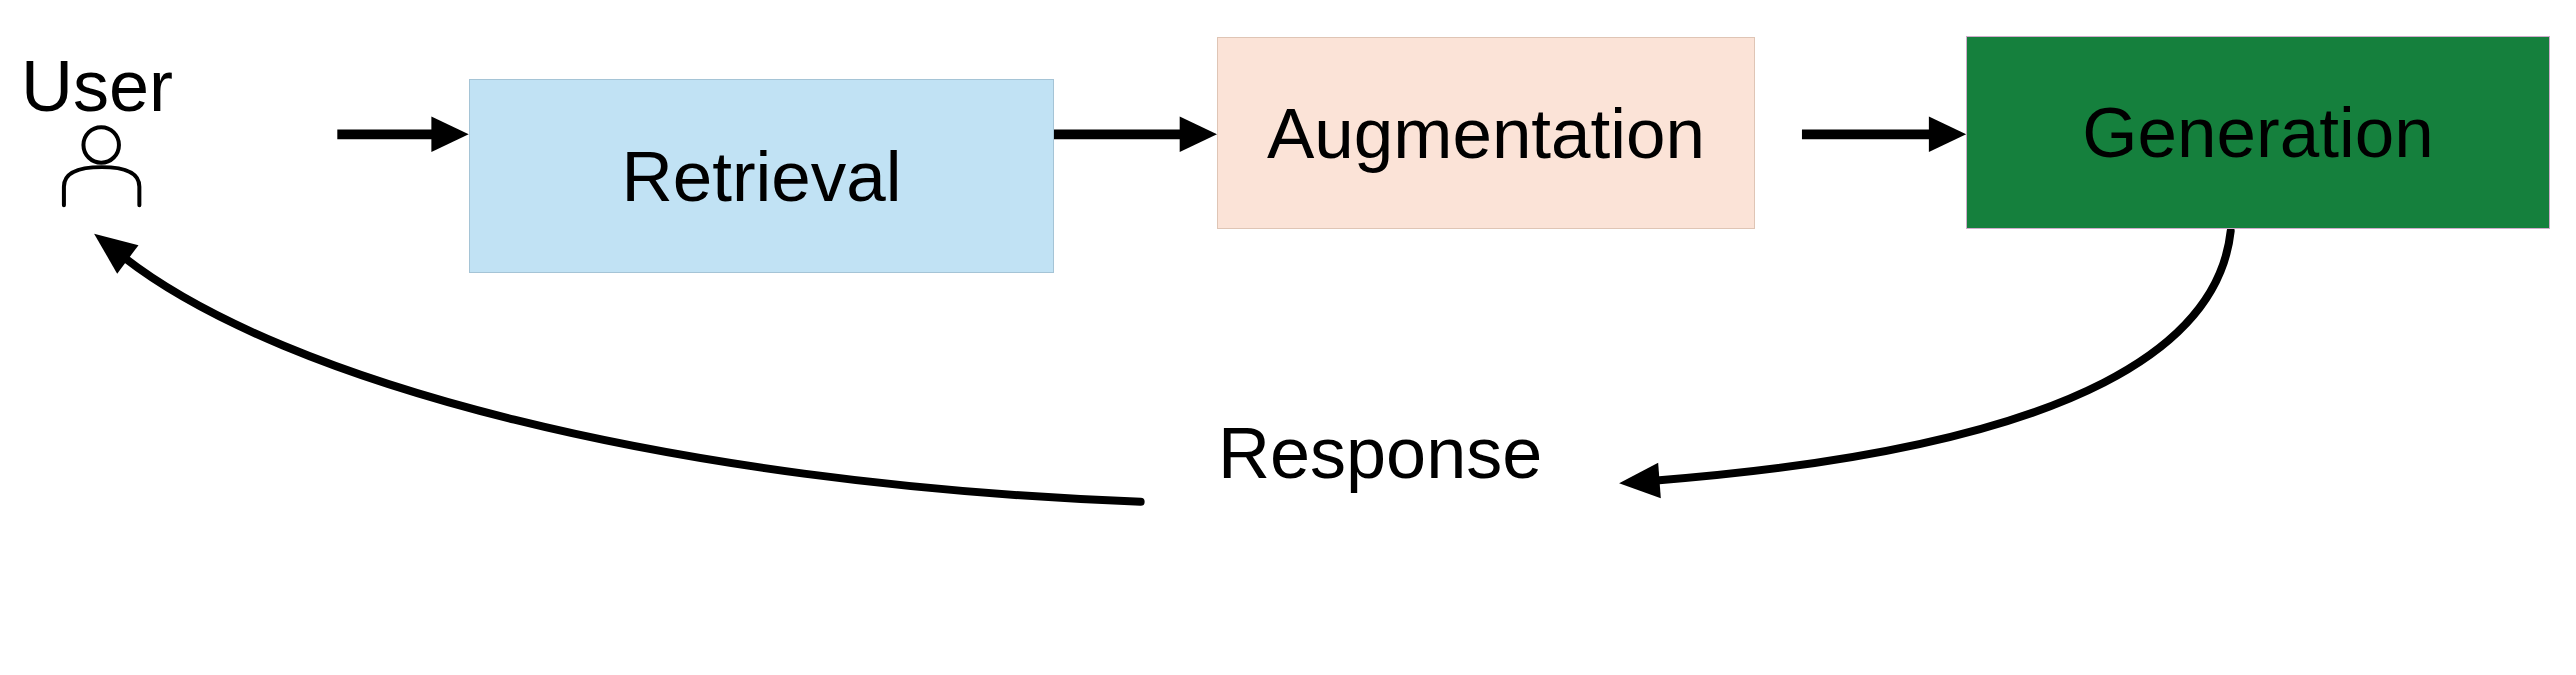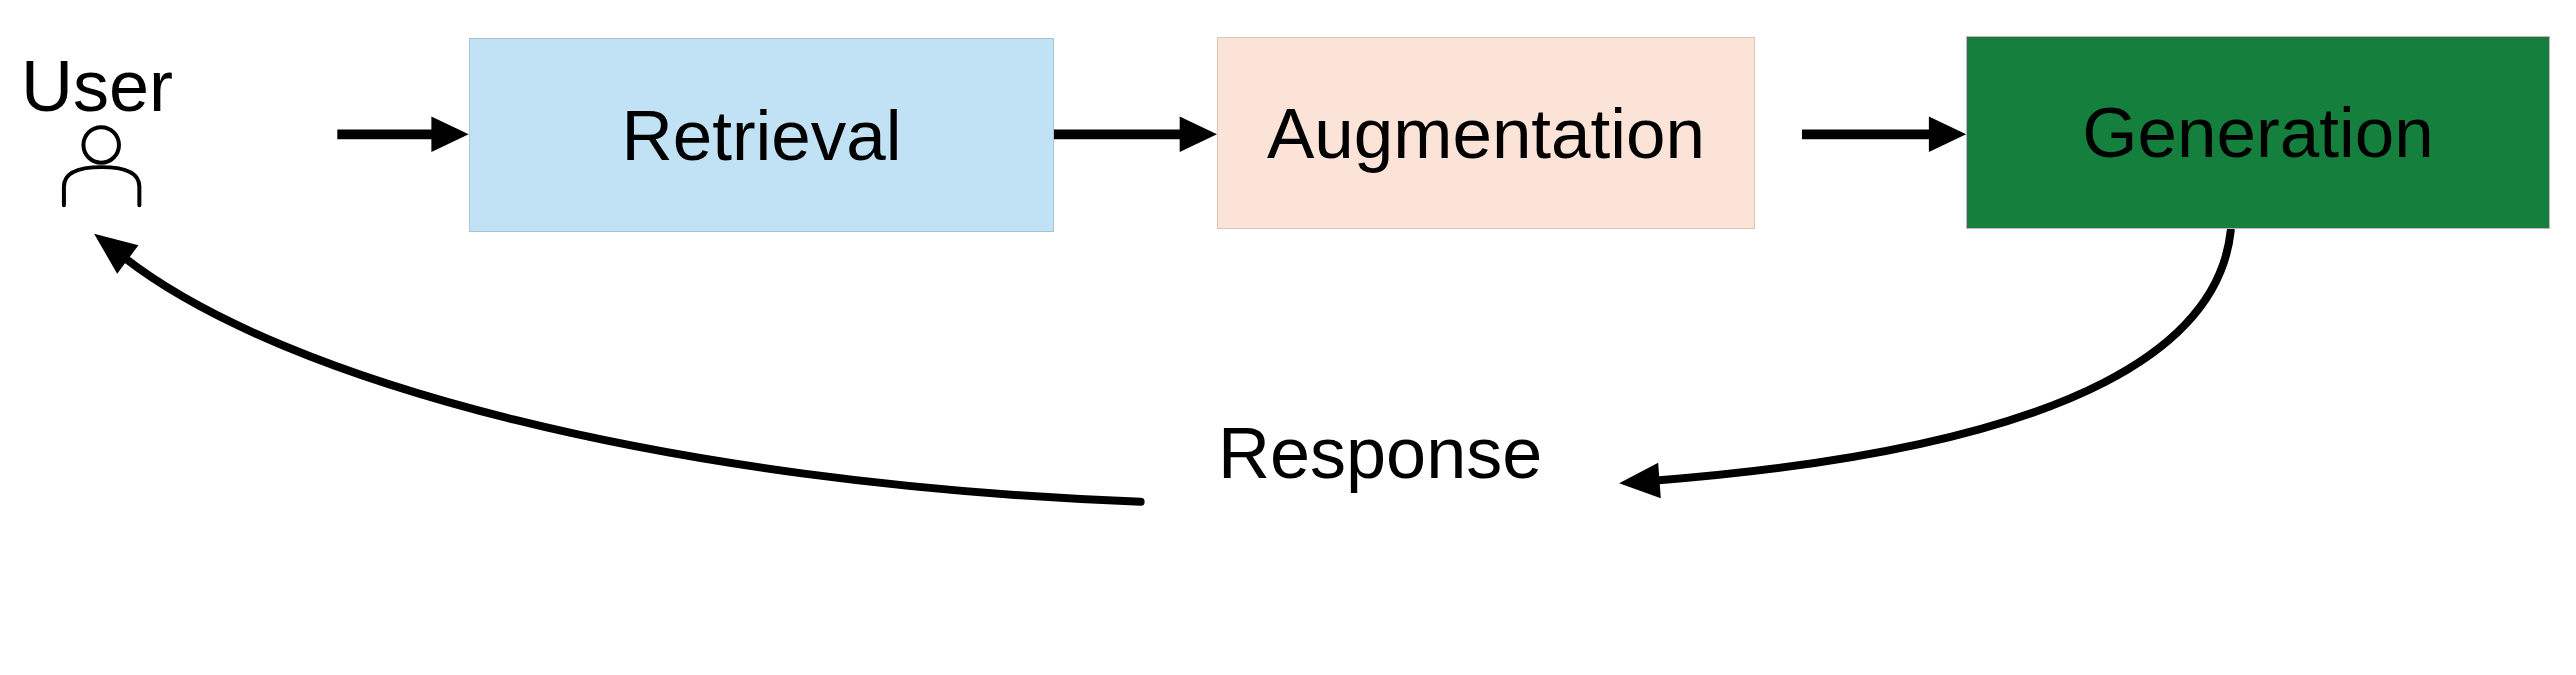--- a/index.html
+++ b/index.html
@@ -96,7 +96,7 @@
 
   <div class="float-label user-label">User</div>
 
-  <div class="box box-retrieval" style="background: rgb(193, 226, 244);">
+  <div class="box box-retrieval" style="background: rgb(193, 226, 244); margin-top: 41px;">
     <span>Retrieval</span>
   </div>
 

